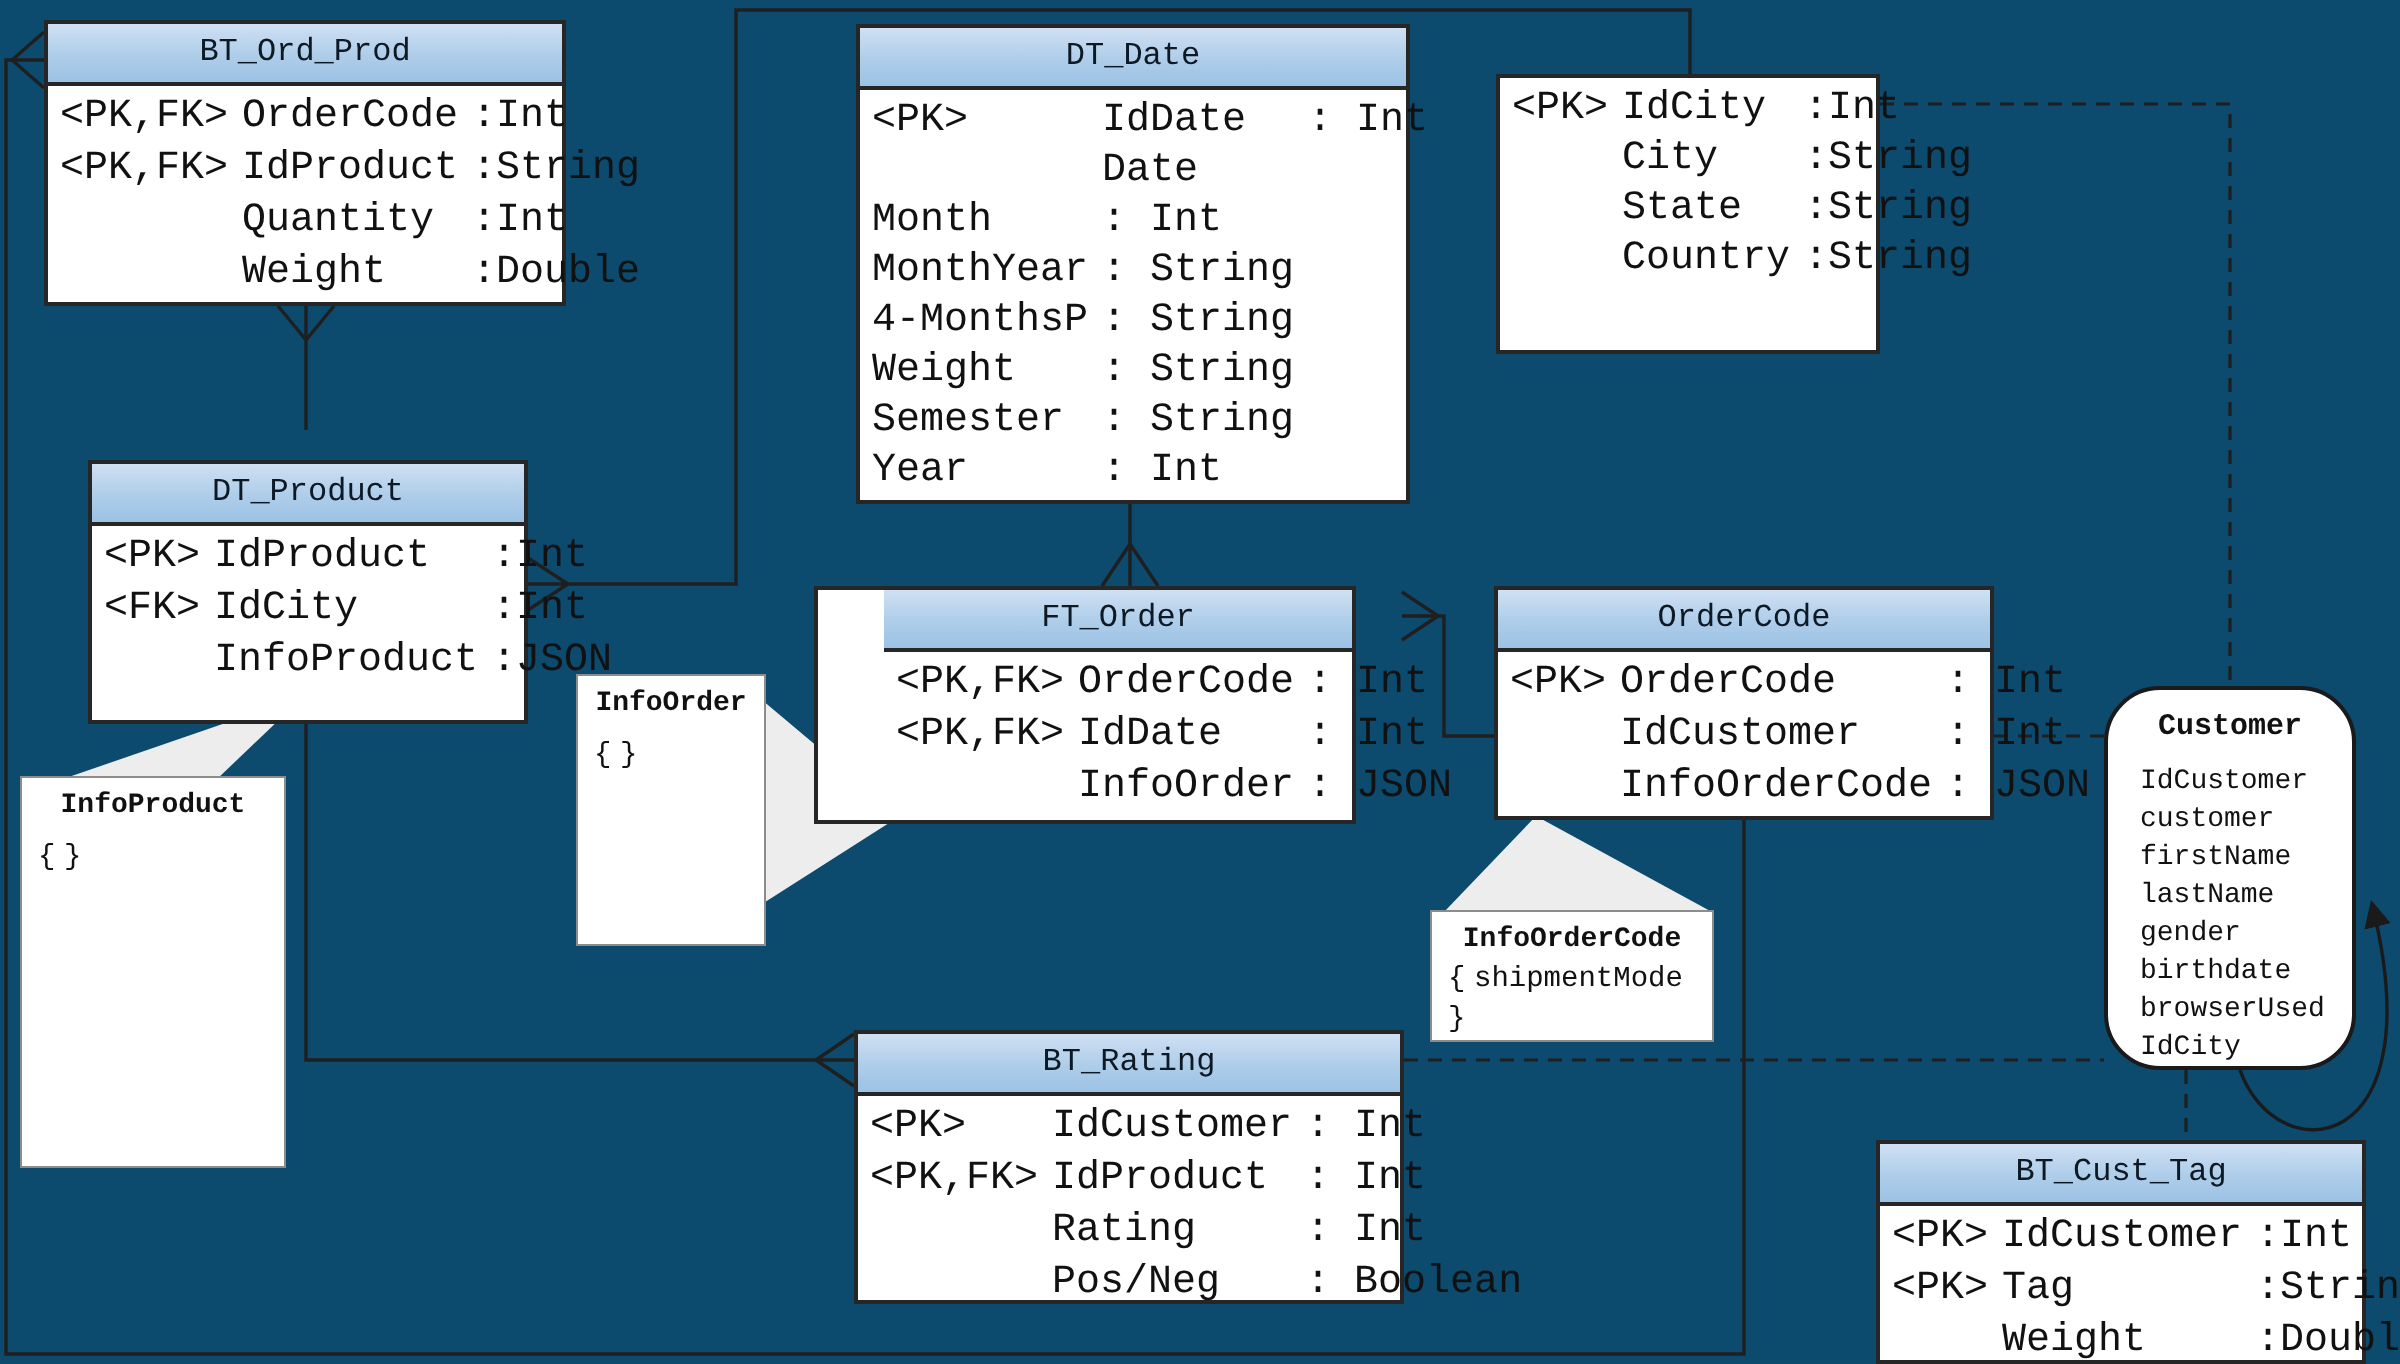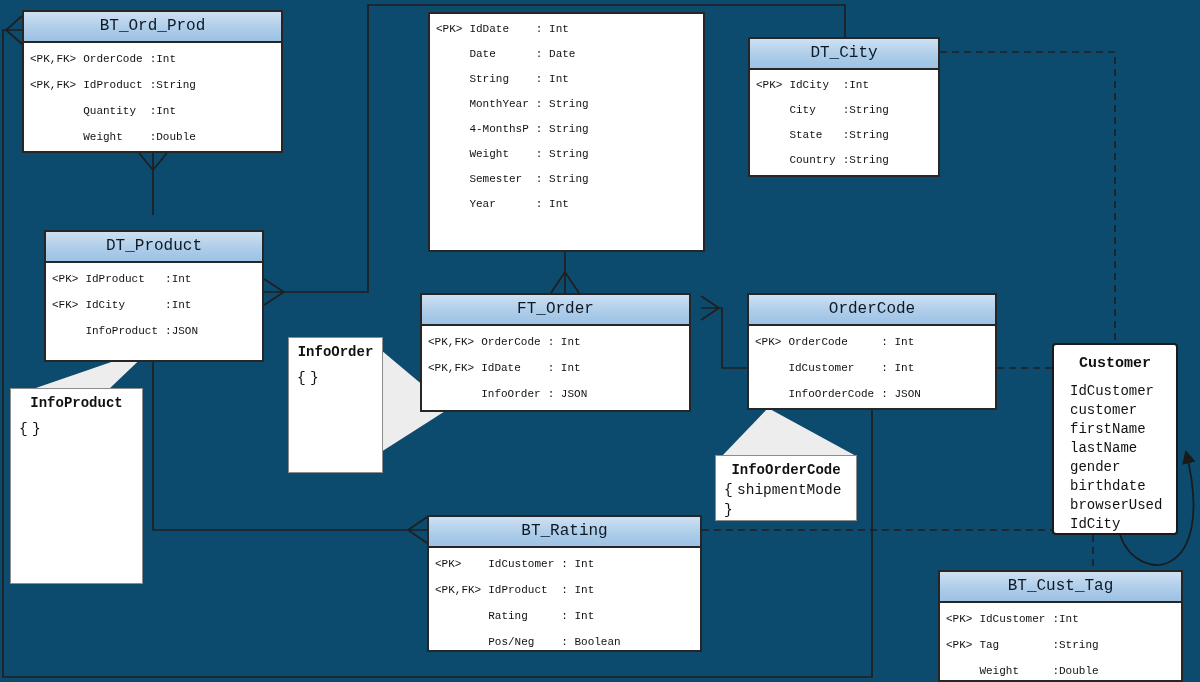--- a/index.html
+++ b/index.html
@@ -100,6 +100,7 @@
   </div>
 
   <div class="tbl" style="left:428px;top:12px;width:277px;height:240px;">
+    <div class="tbl-header"><span>DT_Date</span></div>
     <div class="tbl-rows lh25">
         <span>&lt;PK&gt;</span>
         <span>IdDate</span>

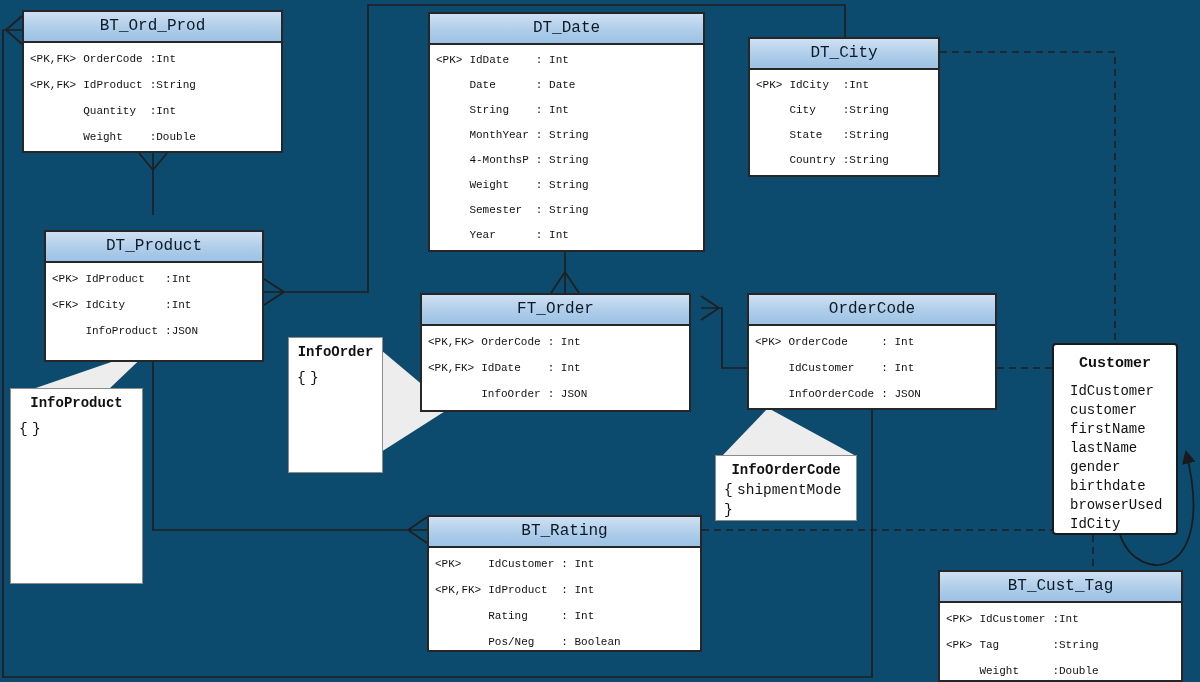--- a/index.html
+++ b/index.html
@@ -17,7 +17,7 @@
   }
   .tbl-rows{
     display:grid;grid-template-columns:max-content max-content auto;
-    padding:3px 6px 4px 6px;font-size:11px;column-gap:7px;align-content:start;
+    padding:3px 6px 4px 6px;font-size:20px;column-gap:7px;align-content:start;
   }
   .tbl-rows span{white-space:pre;line-height:26px;}
   .lh25 span{line-height:25px;}

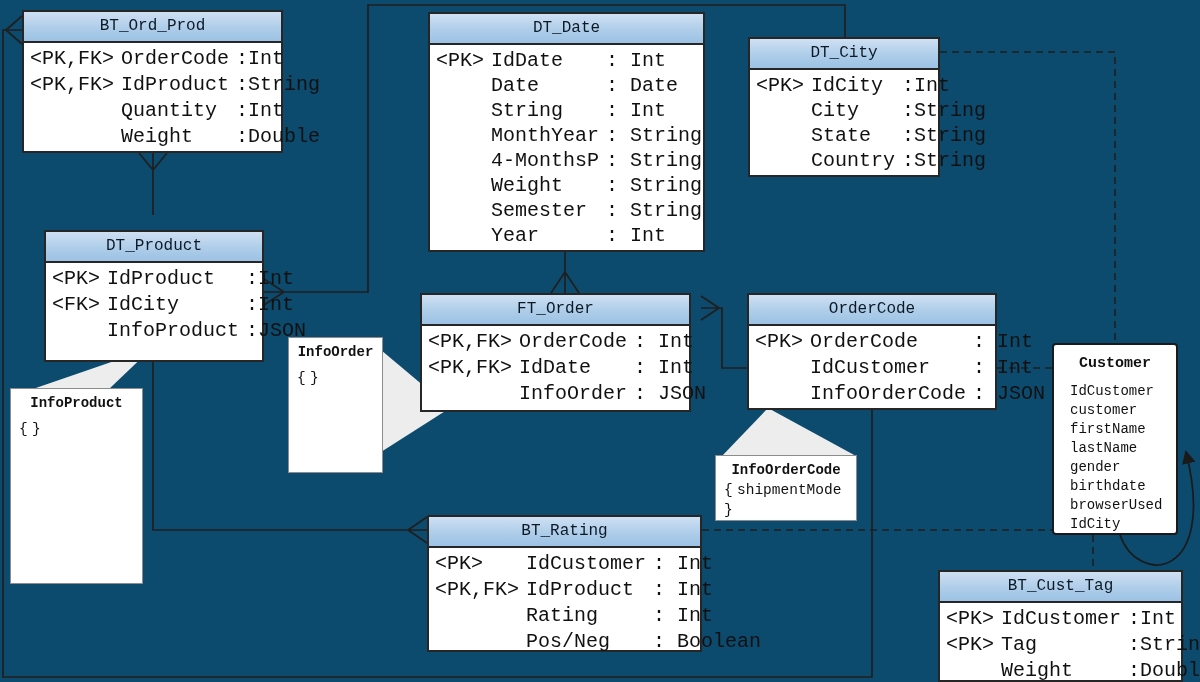--- a/index.html
+++ b/index.html
@@ -130,7 +130,6 @@
   </div>
 
   <div class="tbl" style="left:748px;top:37px;width:192px;height:140px;">
-    <div class="tbl-header"><span>DT_City</span></div>
     <div class="tbl-rows lh25">
         <span>&lt;PK&gt;</span>
         <span>IdCity</span>

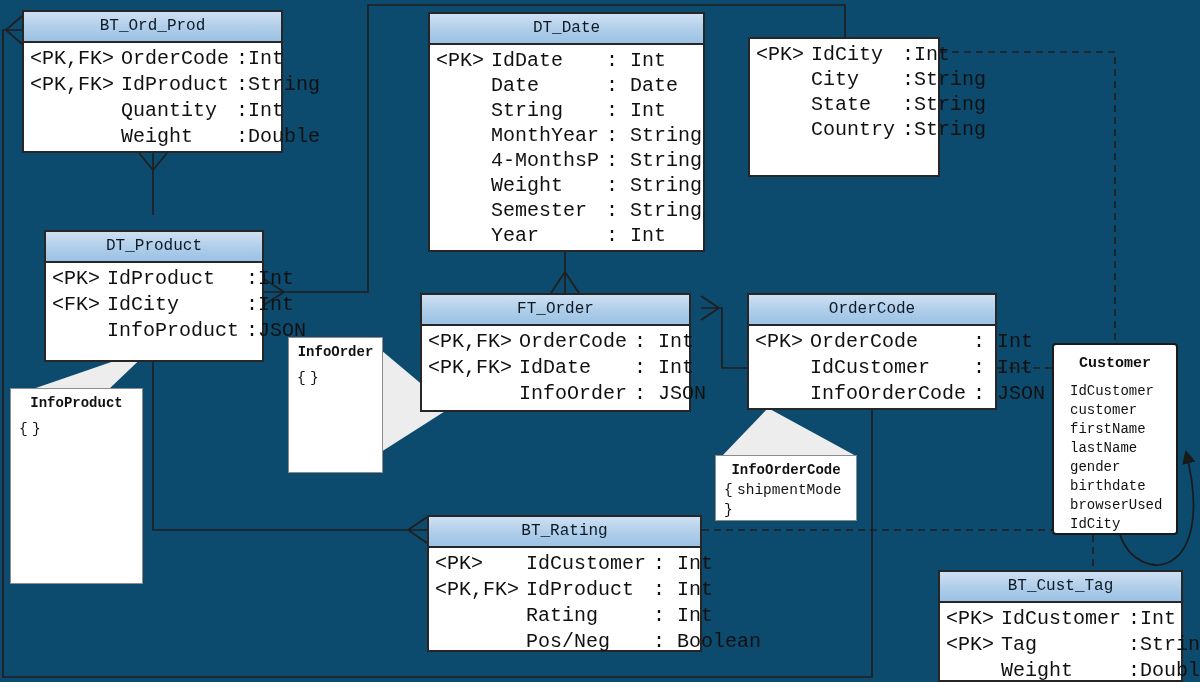--- a/index.html
+++ b/index.html
@@ -107,7 +107,6 @@
         <span>: Int</span>
         <span></span>
         <span>Date</span>
-        <span>: Date</span>
         <span></span>
         <span>String</span>
         <span>: Int</span>

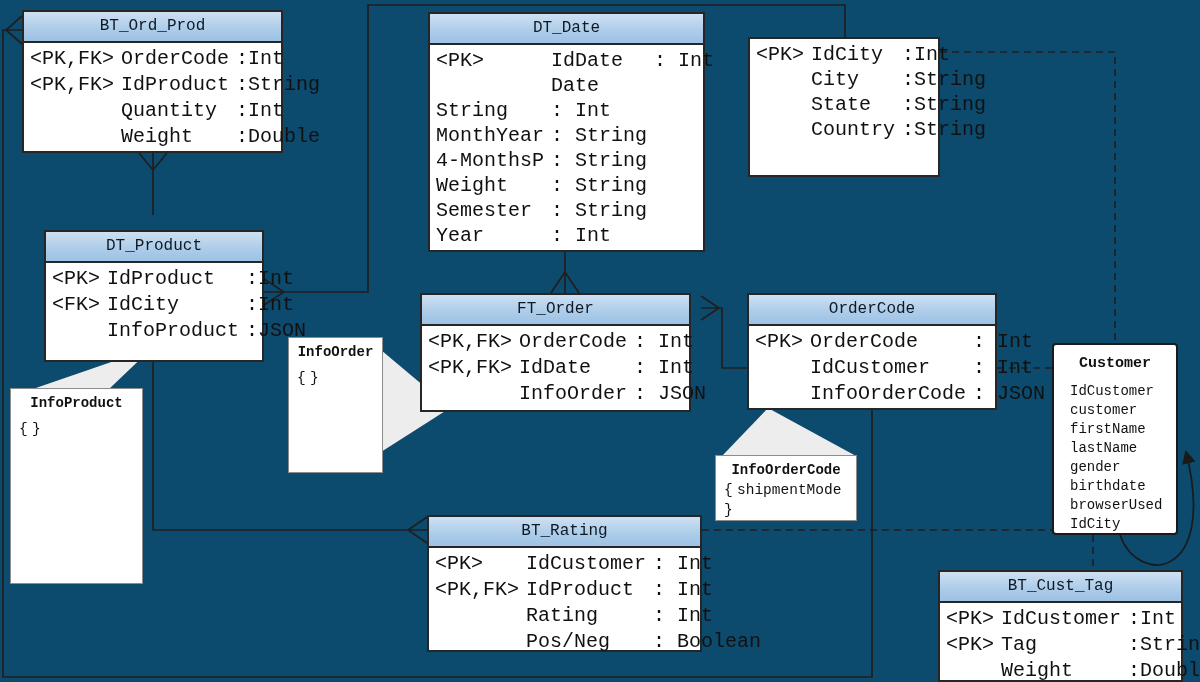--- a/index.html
+++ b/index.html
@@ -108,7 +108,7 @@
         <span></span>
         <span>Date</span>
         <span></span>
-        <span>String</span>
+        <span>Month</span>
         <span>: Int</span>
         <span></span>
         <span>MonthYear</span>

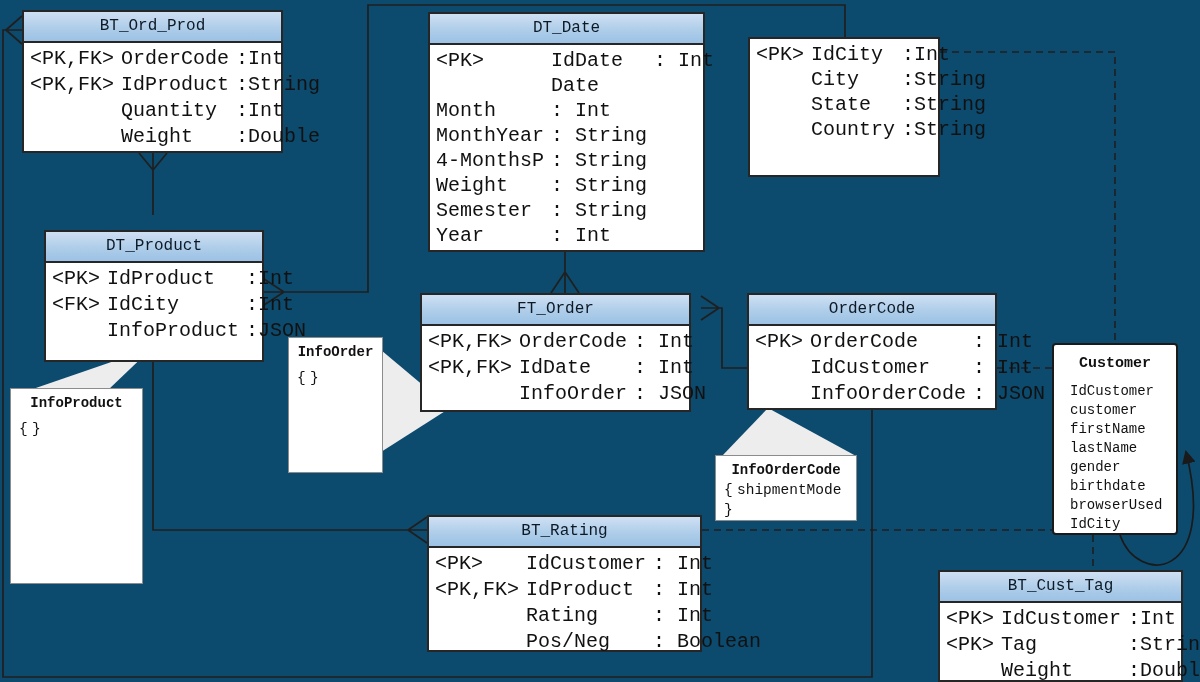--- a/index.html
+++ b/index.html
@@ -160,7 +160,7 @@
       </div>
   </div>
 
-  <div class="tbl" style="left:420px;top:293px;width:271px;height:119px;">
+  <div class="tbl" style="left:407px;top:293px;width:271px;height:119px;padding-left:33px;">
     <div class="tbl-header"><span>FT_Order</span></div>
     <div class="tbl-rows">
         <span>&lt;PK,FK&gt;</span>

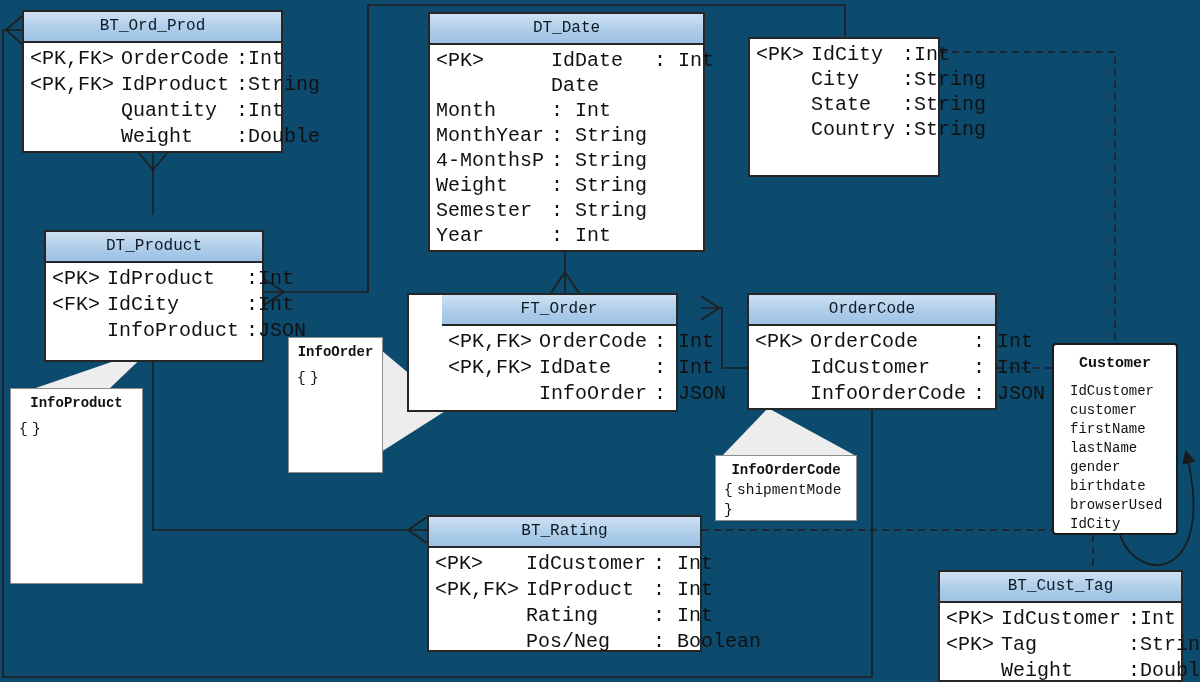--- a/index.html
+++ b/index.html
@@ -29,7 +29,7 @@
   .brace{line-height:20px;}
   
   .rounded{
-    position:absolute;z-index:2;background:#ffffff;border:2px solid #1a1a1a;border-radius:4px;
+    position:absolute;z-index:2;background:#ffffff;border:2px solid #1a1a1a;border-radius:28px;
     box-sizing:border-box;padding-top:10px;
   }
   .rounded-title{font-weight:bold;font-size:15px;text-align:center;margin-bottom:10px;}

